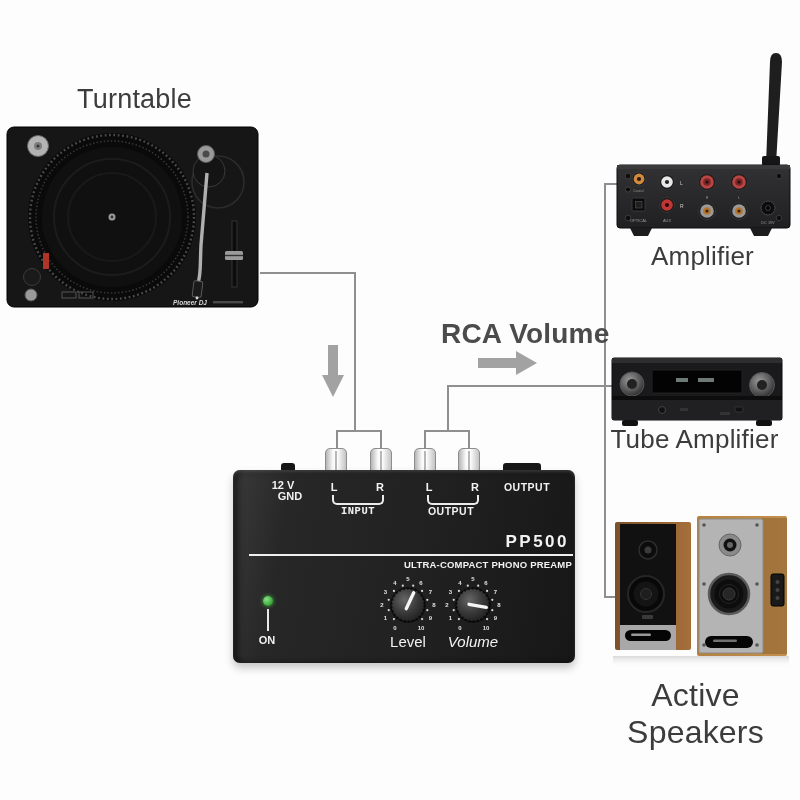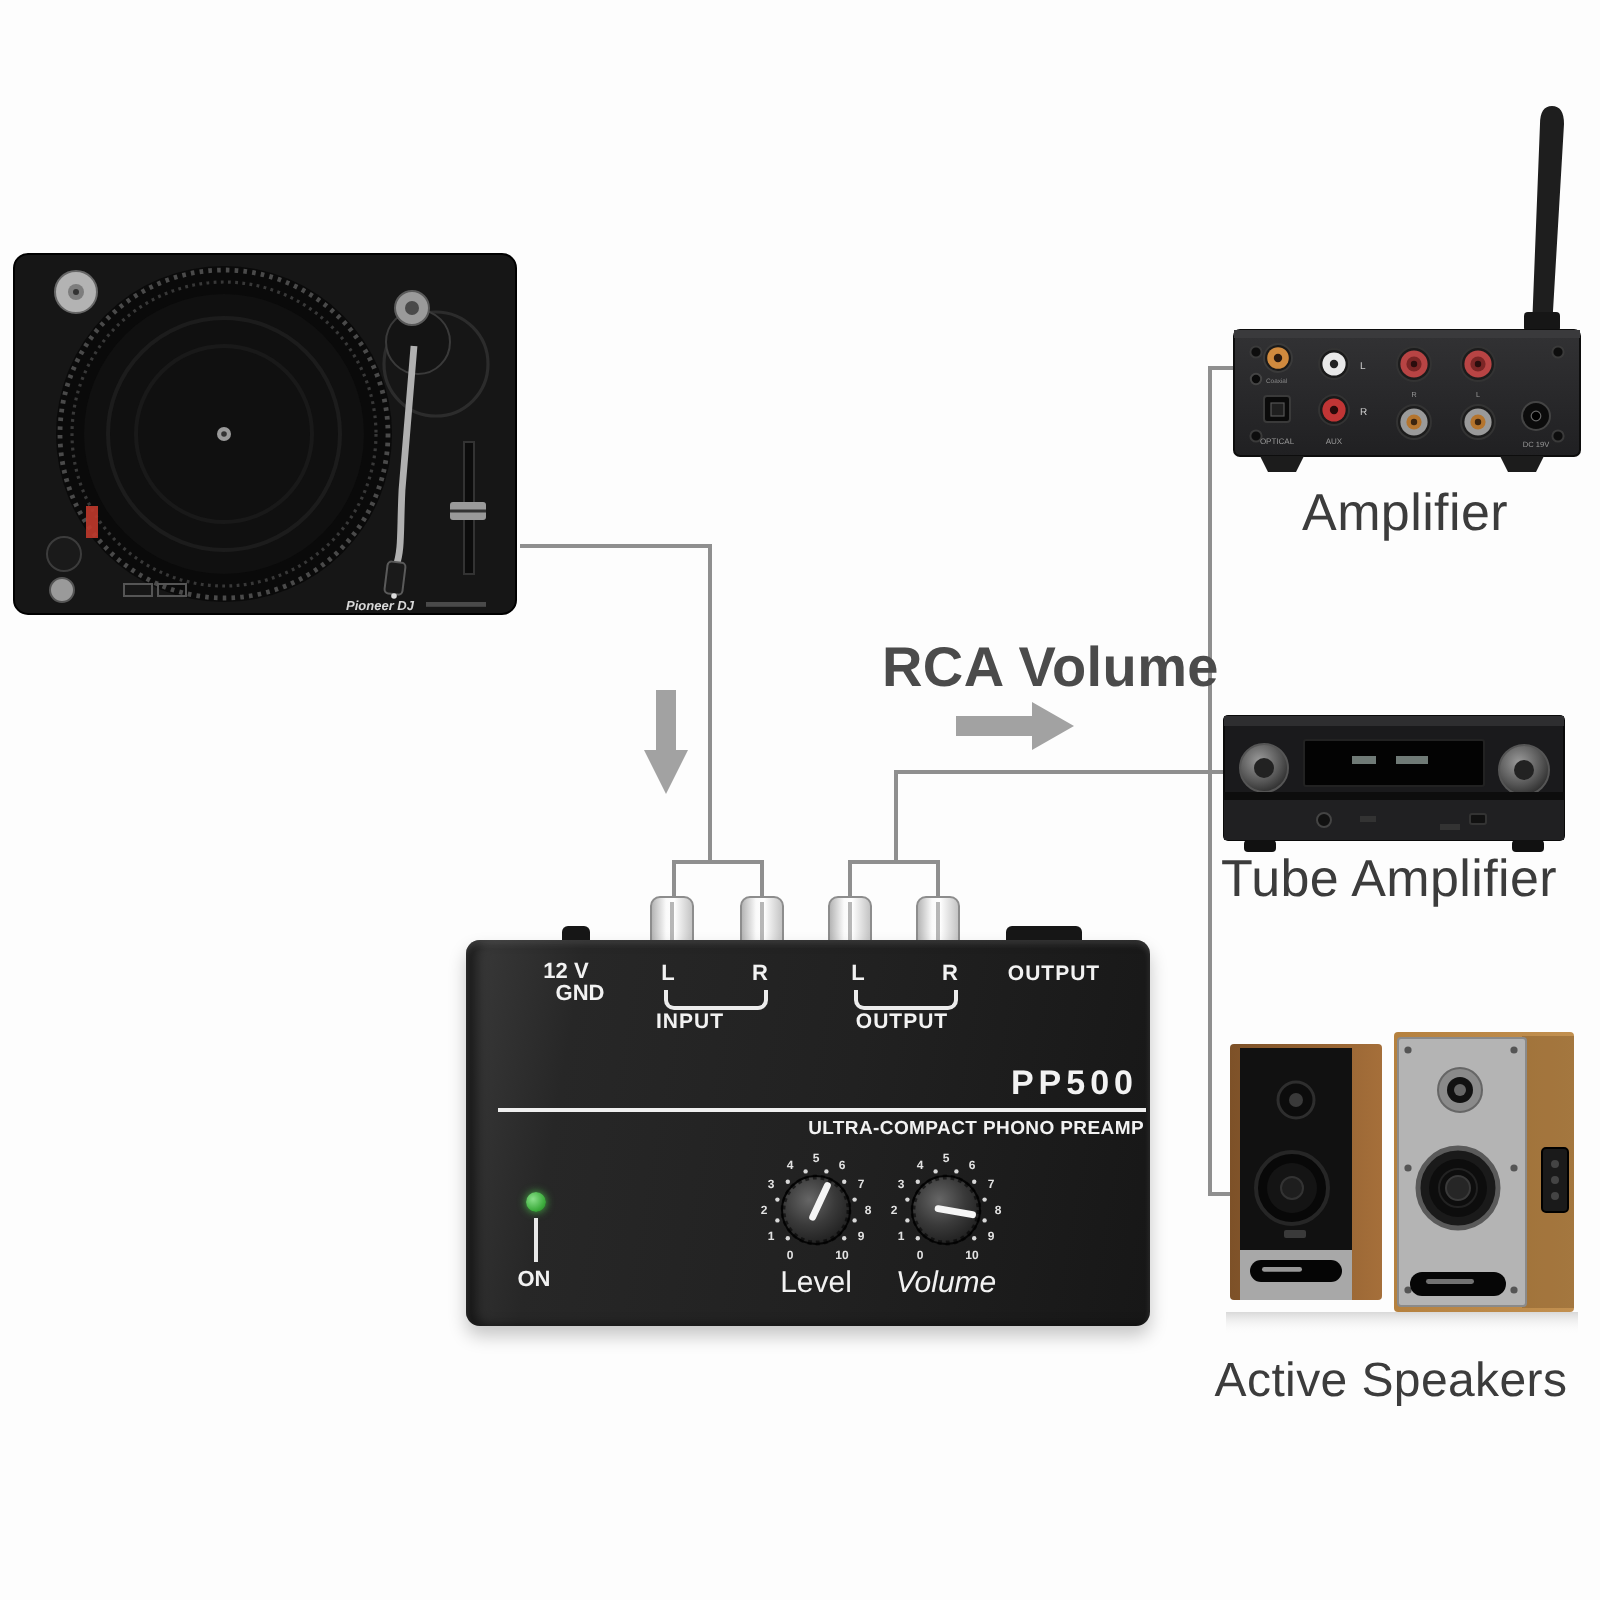--- a/index.html
+++ b/index.html
@@ -59,6 +59,7 @@
   <div class="line" style="left:604px;top:183px;width:24px;height:2px;"></div>
   <div class="line" style="left:604px;top:596px;width:14px;height:2px;"></div>
 
+  <div class="lbl" style="left:52px;top:84px;width:165px;">Turntable</div>
   <div class="lbl" style="left:625px;top:241px;width:155px;font-size:26px;">Amplifier</div>
   <div class="lbl" style="left:597px;top:424px;width:195px;font-size:26px;">Tube Amplifier</div>
   <div class="lbl" style="left:593px;top:677px;width:205px;font-size:24px;">Active Speakers</div>

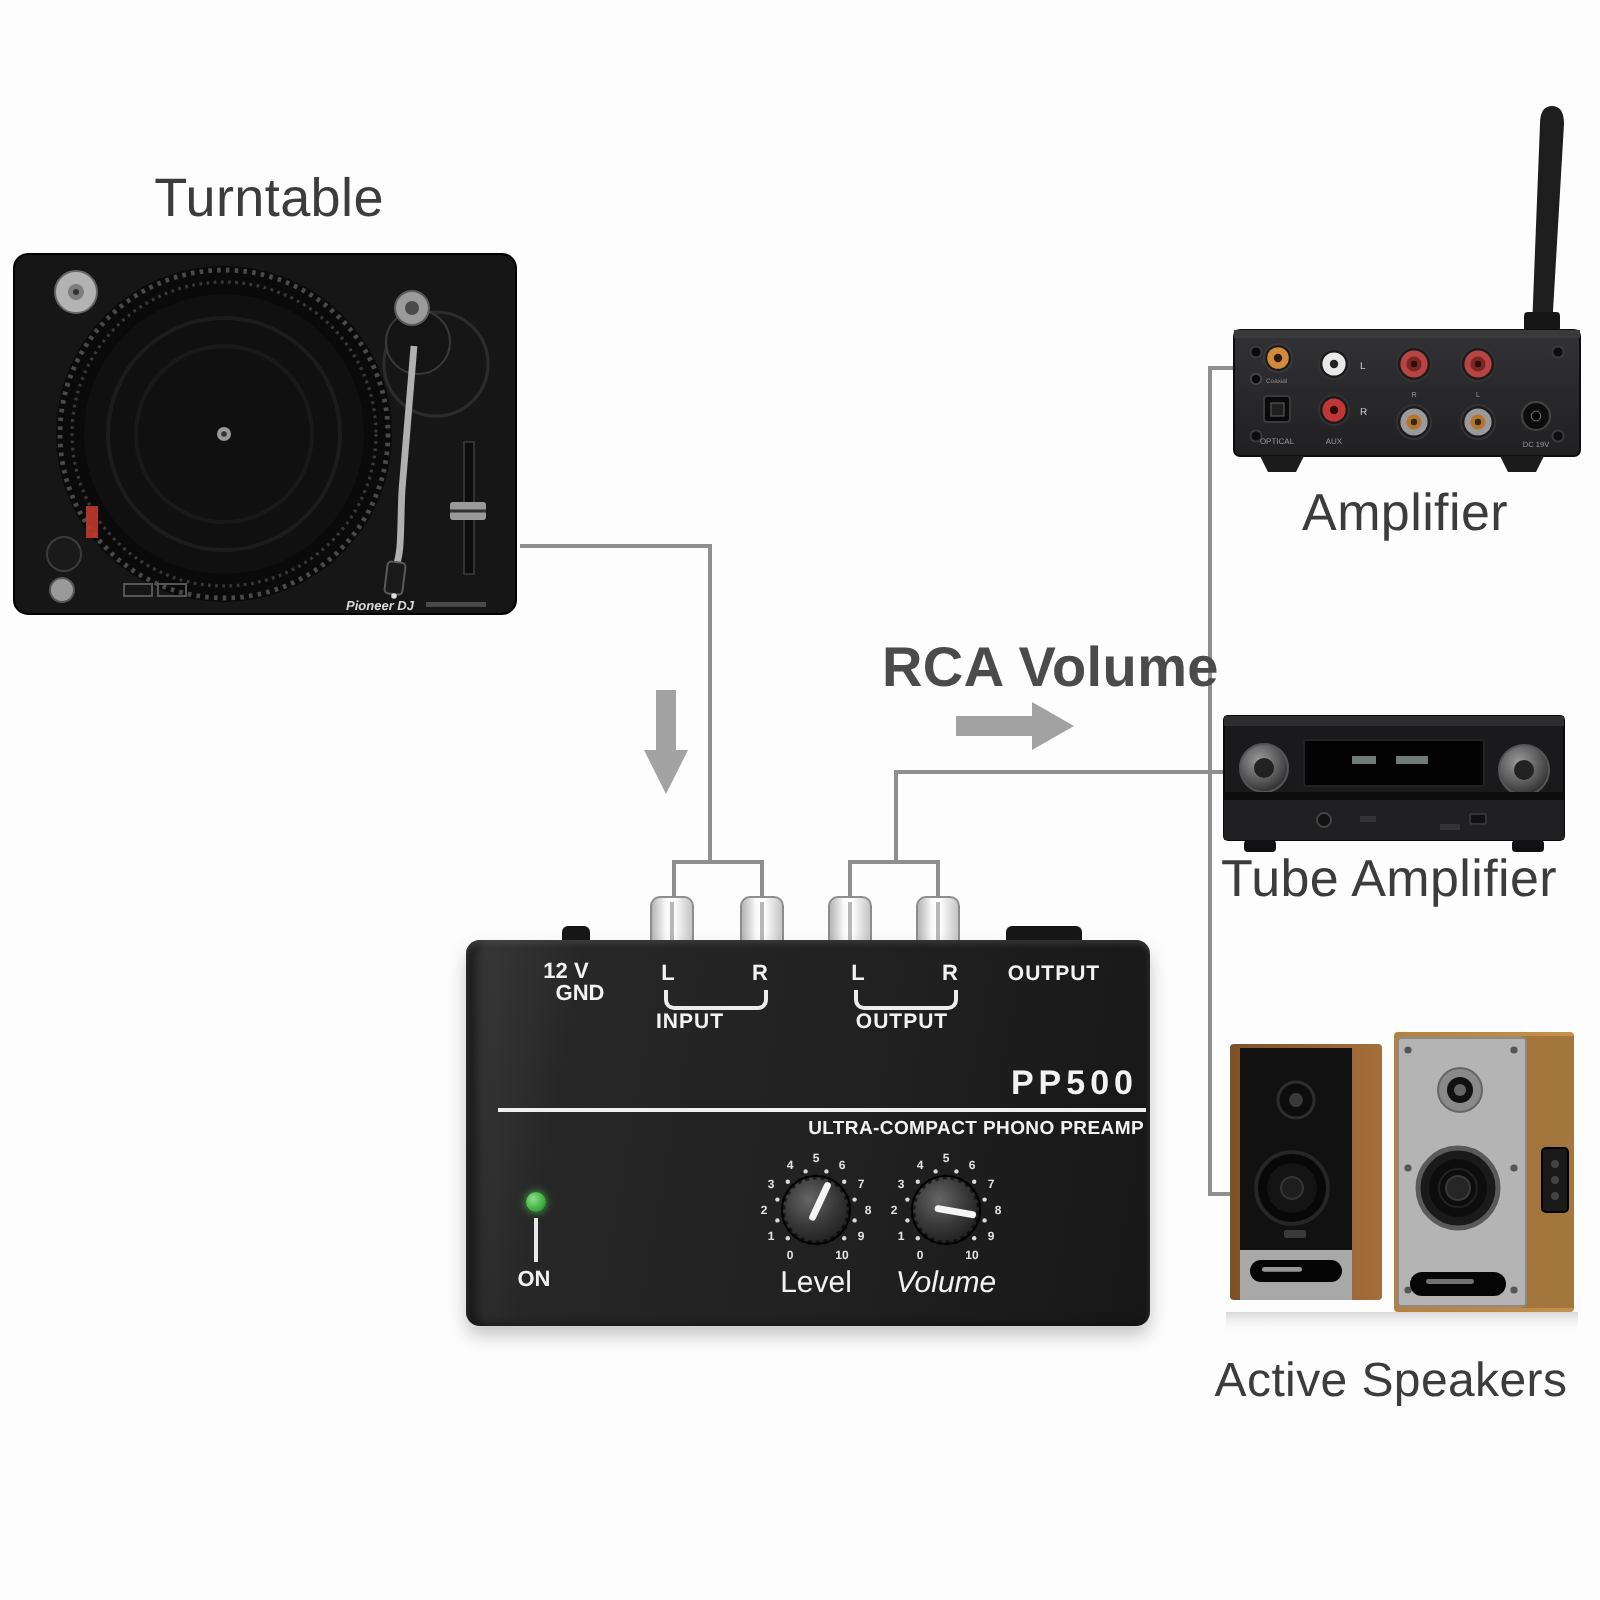--- a/index.html
+++ b/index.html
@@ -295,7 +295,7 @@
     <div class="ptxt" style="left:95px;top:11px;width:12px;text-align:center;font-size:11px;">L</div>
     <div class="ptxt" style="left:141px;top:11px;width:12px;text-align:center;font-size:11px;">R</div>
     <div class="bracket" style="left:99px;top:25px;width:48px;"></div>
-    <div class="ptxt" style="left:95px;top:35px;width:60px;text-align:left;font-size:10.5px;letter-spacing:.5px;">INPUT</div>
+    <div class="ptxt" style="left:95px;top:35px;width:60px;text-align:center;font-size:10.5px;letter-spacing:.5px;font-family:Liberation Mono, monospace;">INPUT</div>
 
     <div class="ptxt" style="left:190px;top:11px;width:12px;text-align:center;font-size:11px;">L</div>
     <div class="ptxt" style="left:236px;top:11px;width:12px;text-align:center;font-size:11px;">R</div>

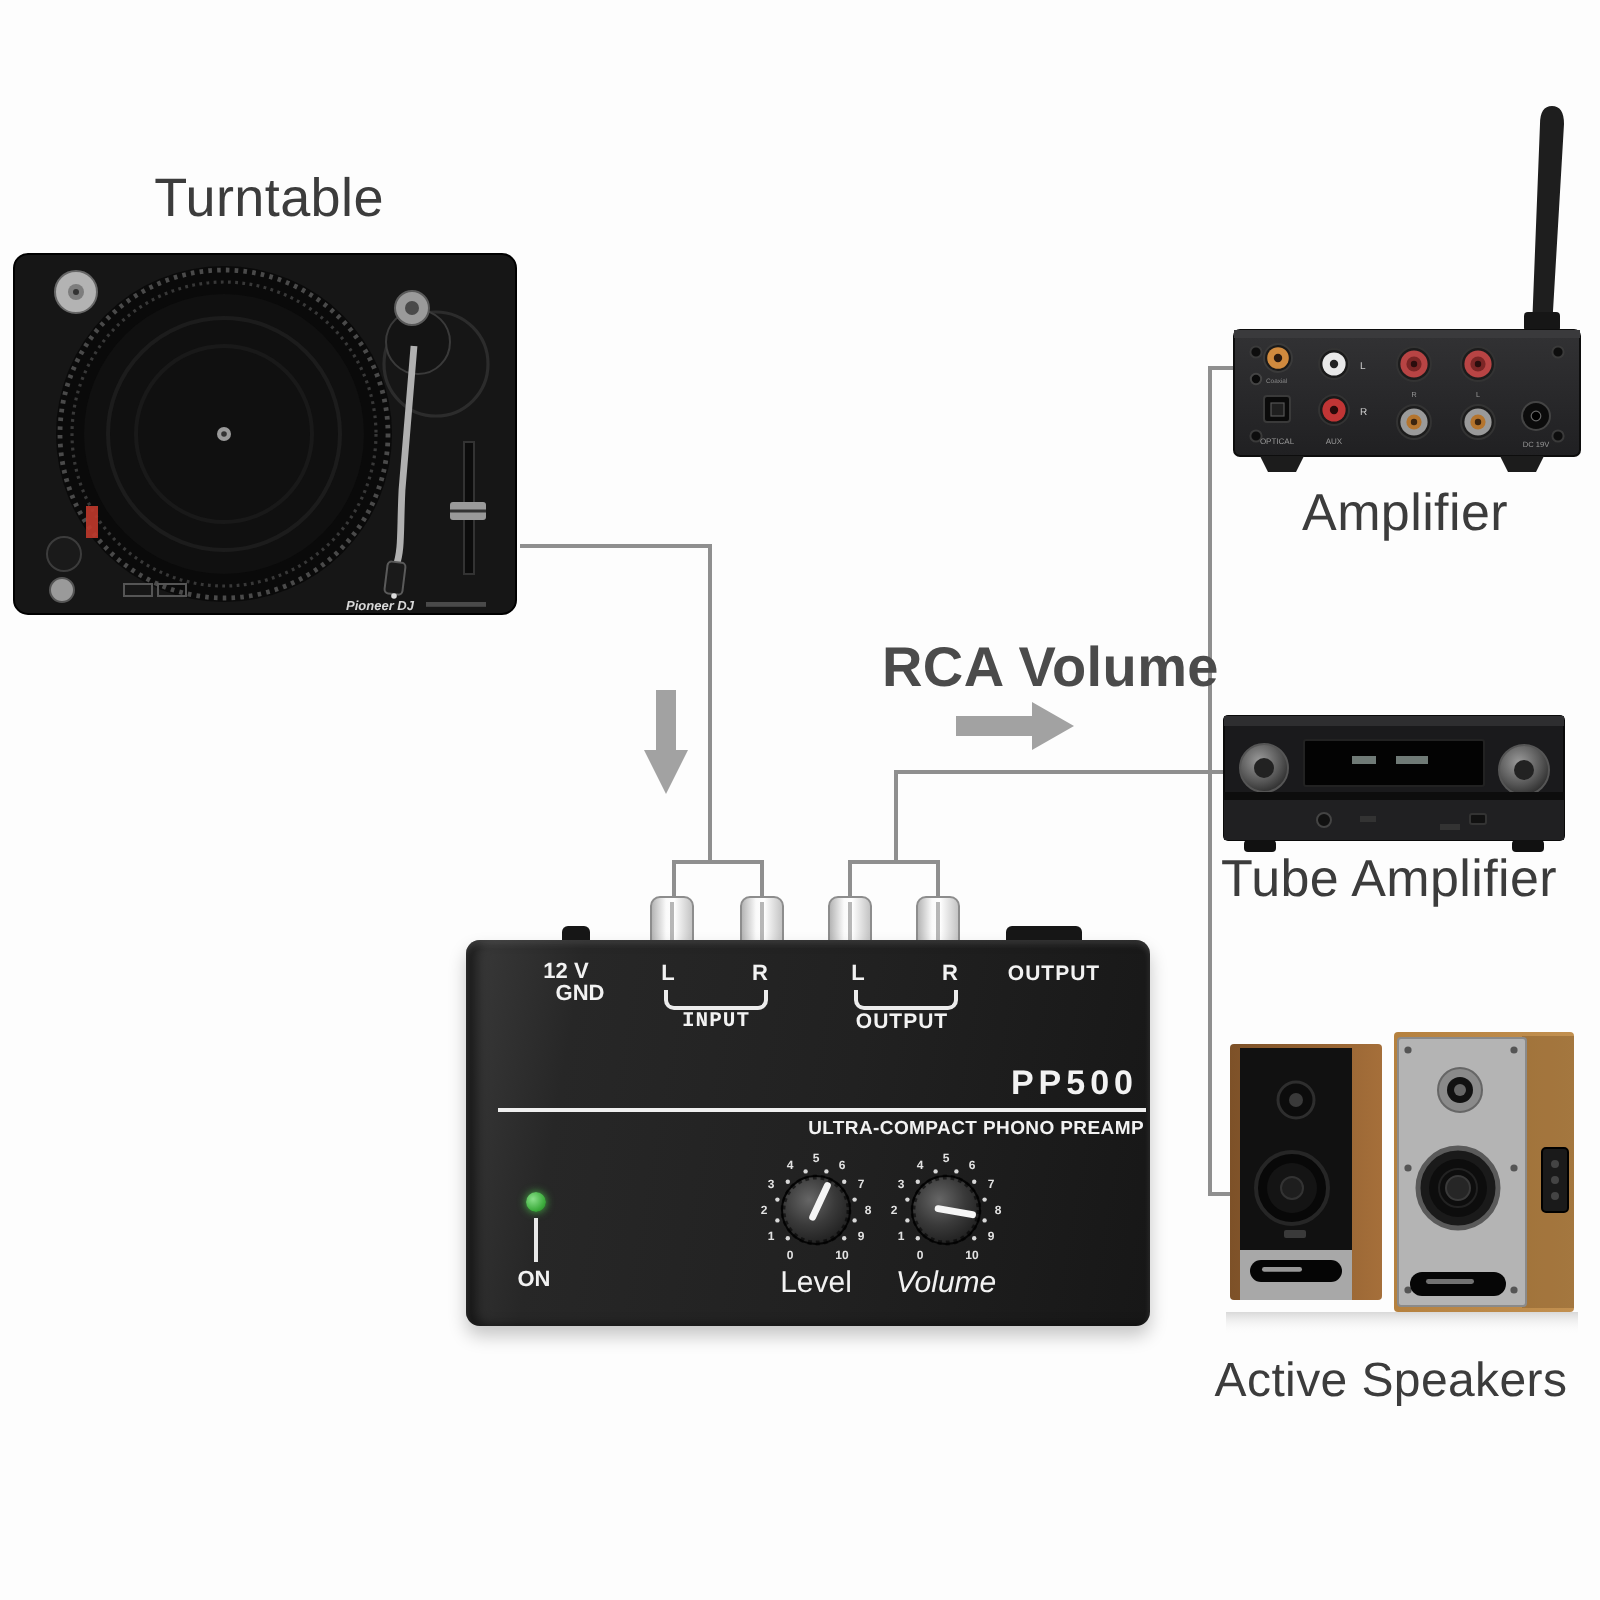--- a/index.html
+++ b/index.html
@@ -62,7 +62,7 @@
   <div class="lbl" style="left:52px;top:84px;width:165px;">Turntable</div>
   <div class="lbl" style="left:625px;top:241px;width:155px;font-size:26px;">Amplifier</div>
   <div class="lbl" style="left:597px;top:424px;width:195px;font-size:26px;">Tube Amplifier</div>
-  <div class="lbl" style="left:593px;top:677px;width:205px;font-size:24px;">Active Speakers</div>
+  <div class="lbl" style="left:593px;top:677px;width:205px;font-size:32px;">Active Speakers</div>
   <div class="rca-lbl" style="left:441px;top:318px;">RCA Volume</div>
 
   <div class="arrow-down" style="left:322px;top:345px;">

